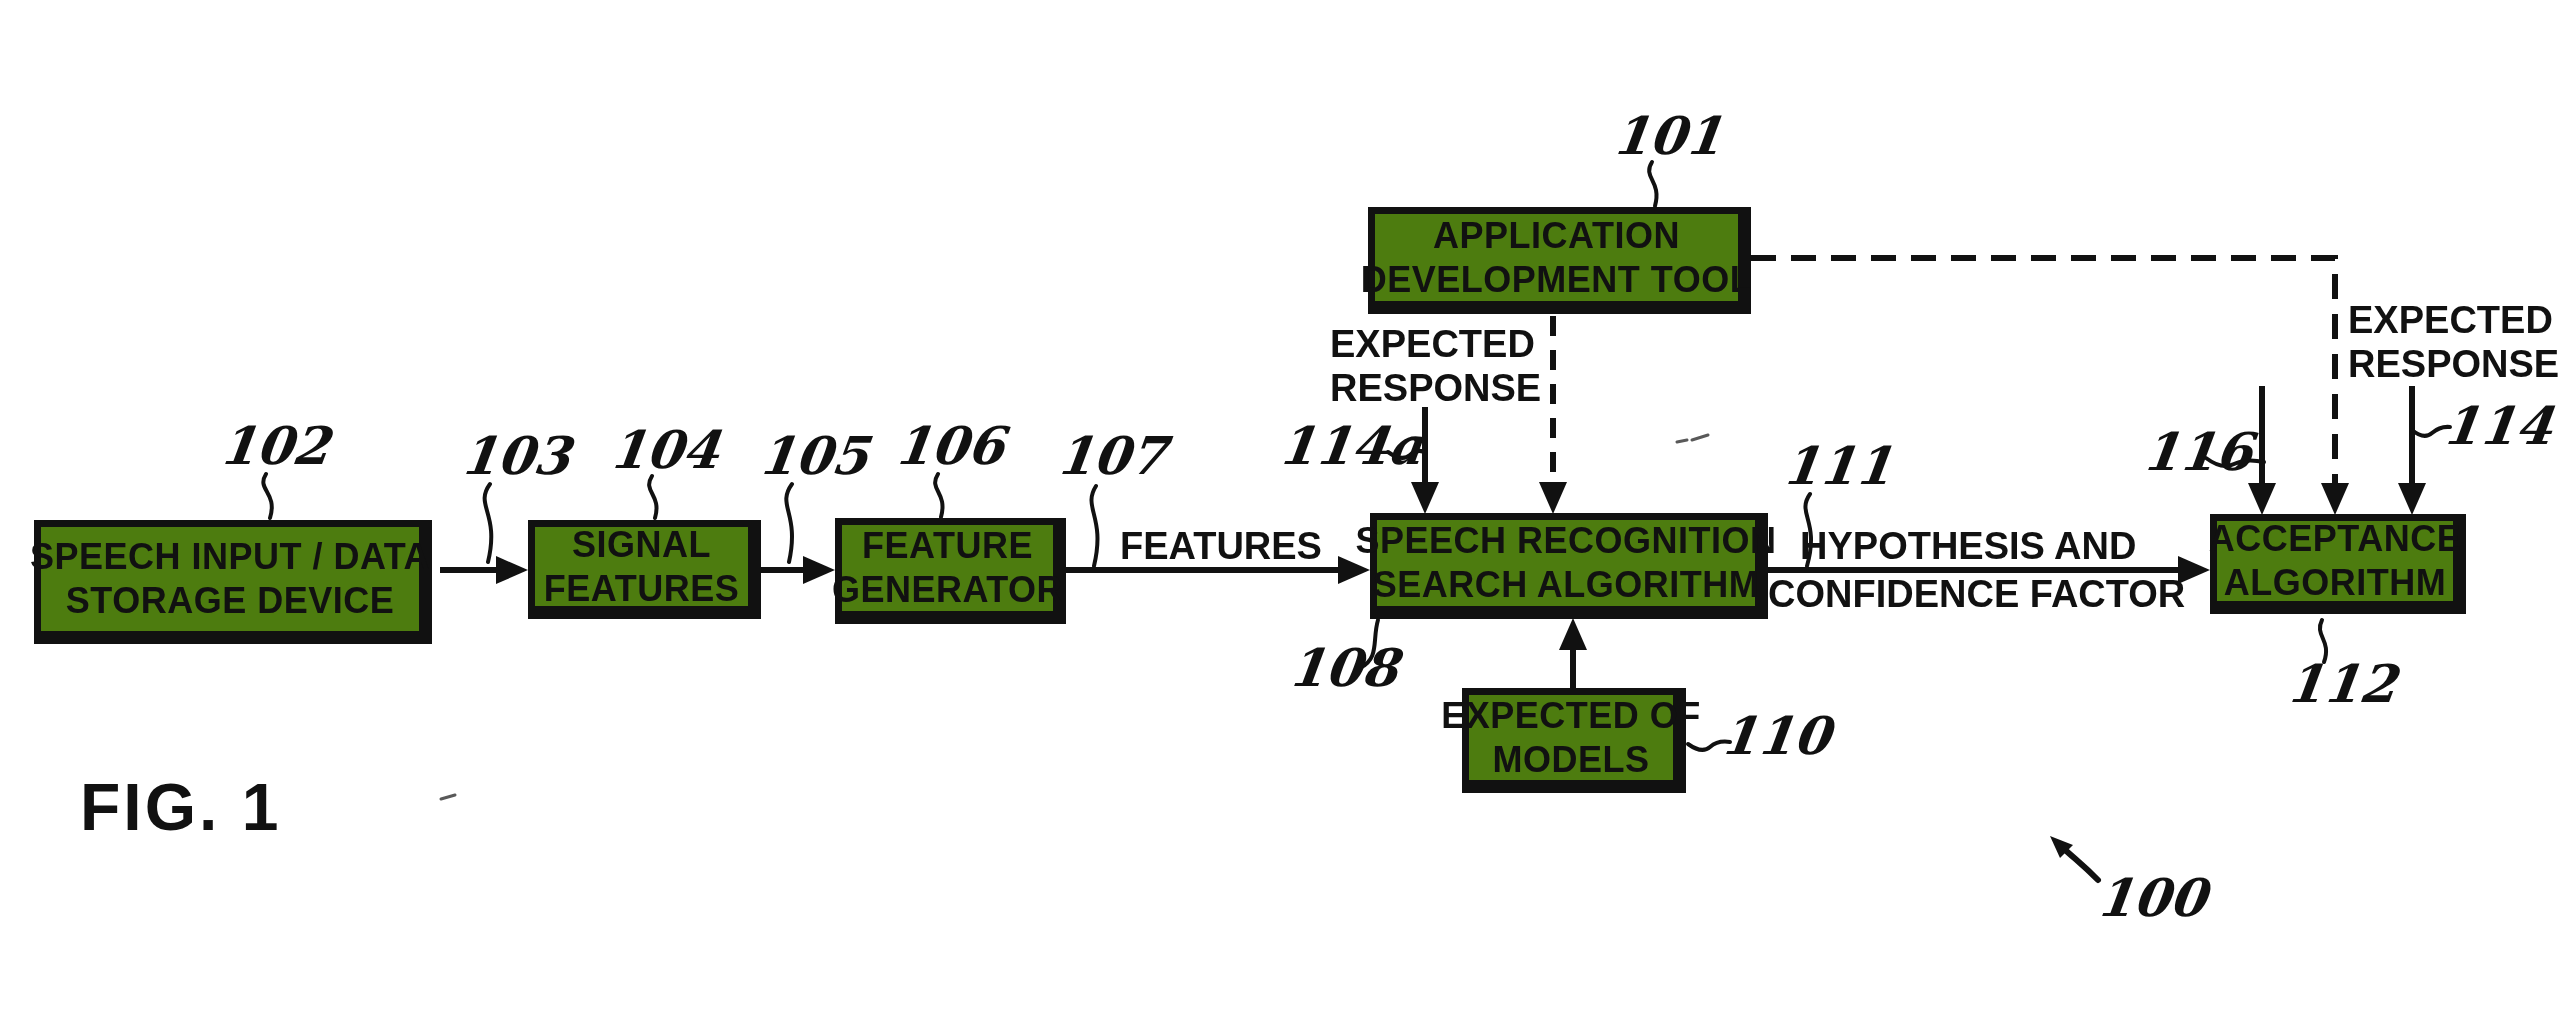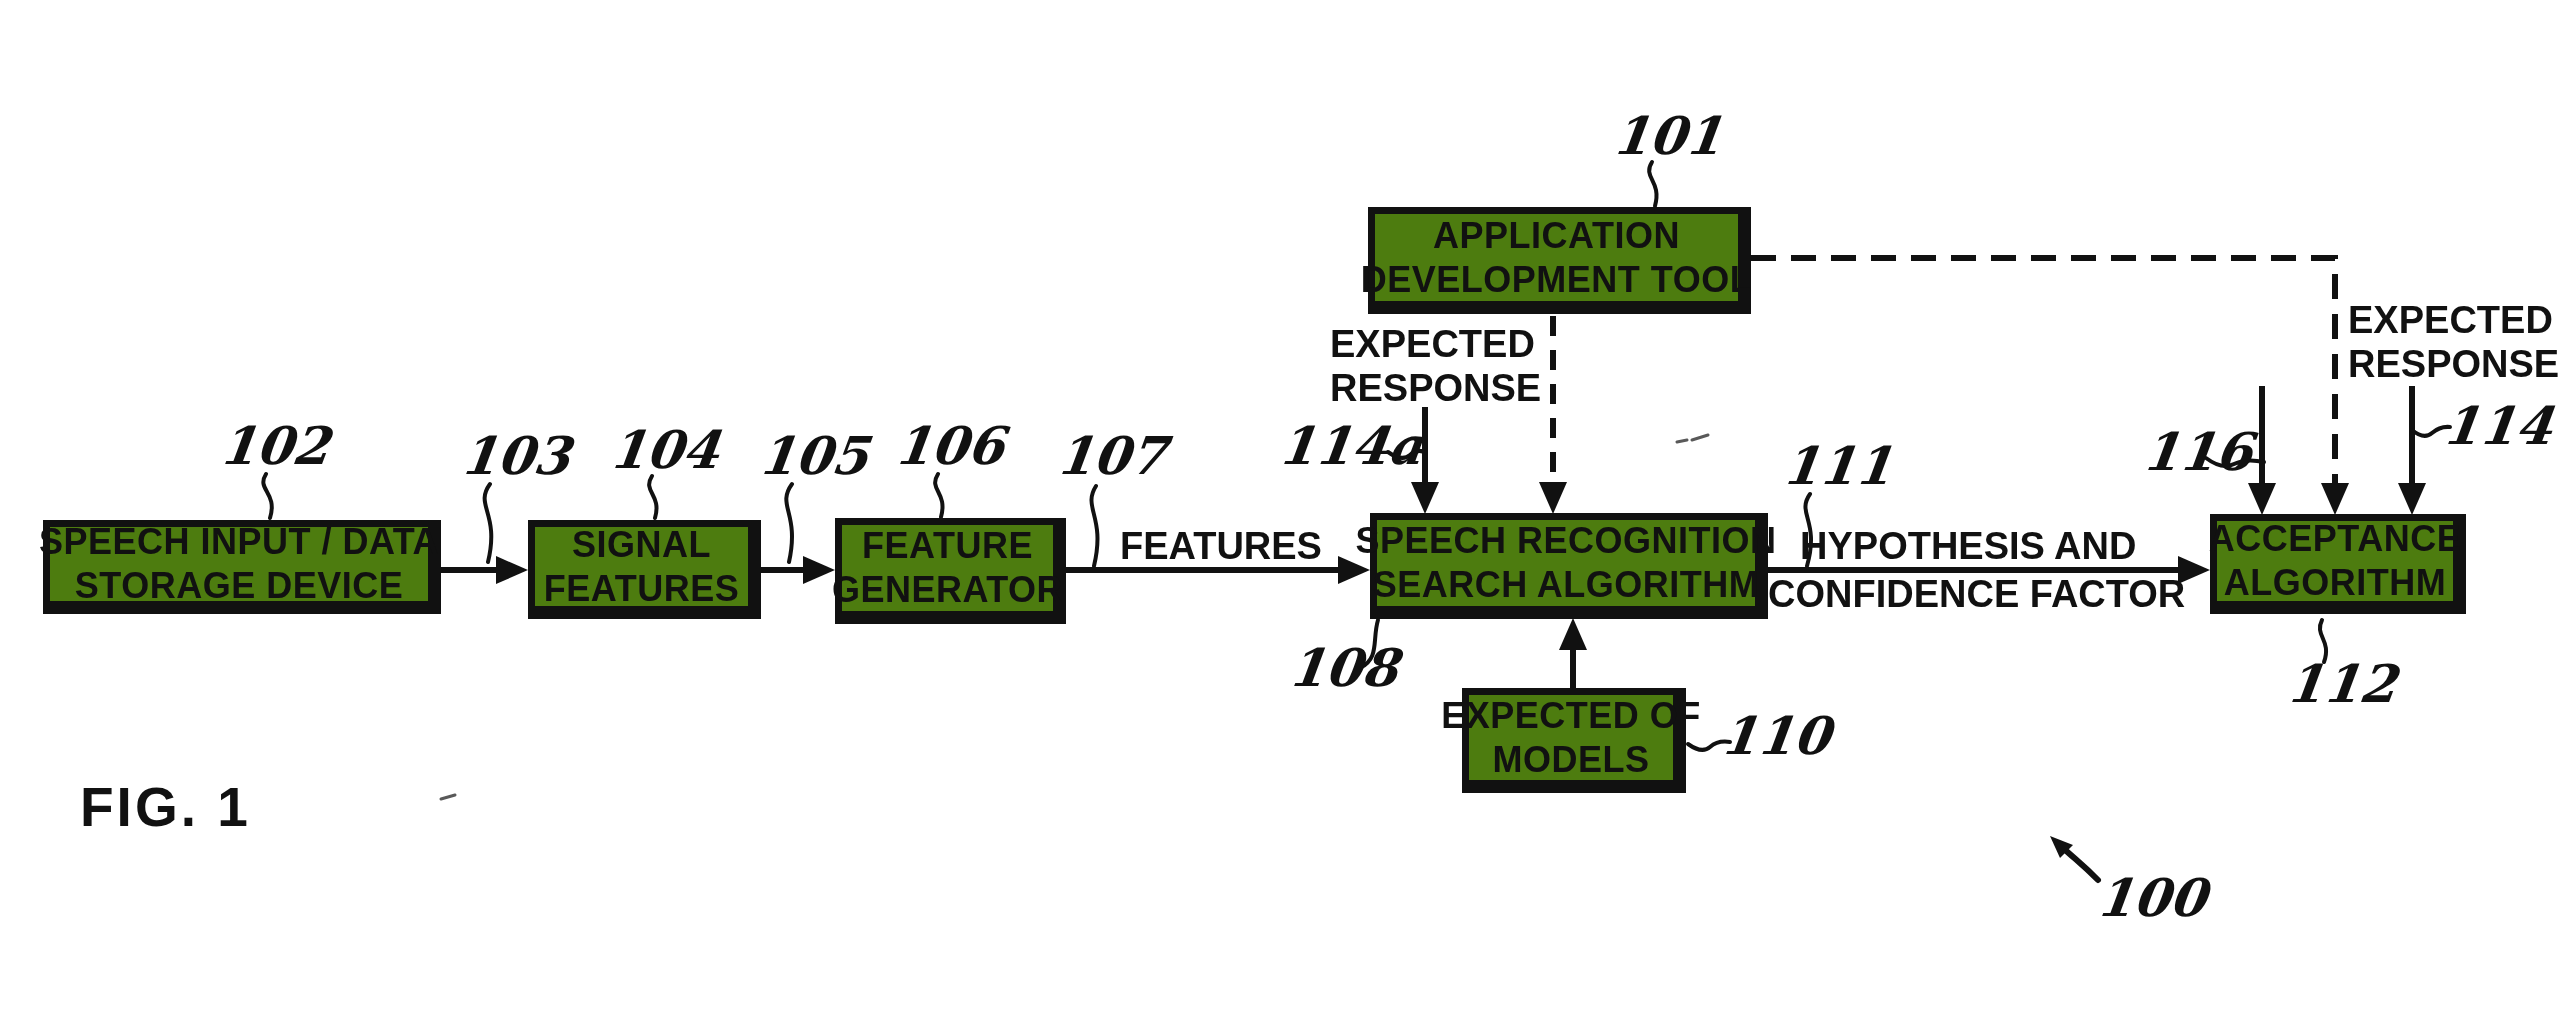--- a/index.html
+++ b/index.html
@@ -106,7 +106,7 @@
     </g>
   </svg>
 
-  <div class="box" style="left:43px;top:520px;width:398px;height:94px">
+  <div class="box" style="left:34px;top:520px;width:398px;height:124px">
     <span>SPEECH INPUT / DATA</span>
     <span>STORAGE DEVICE</span>
   </div>

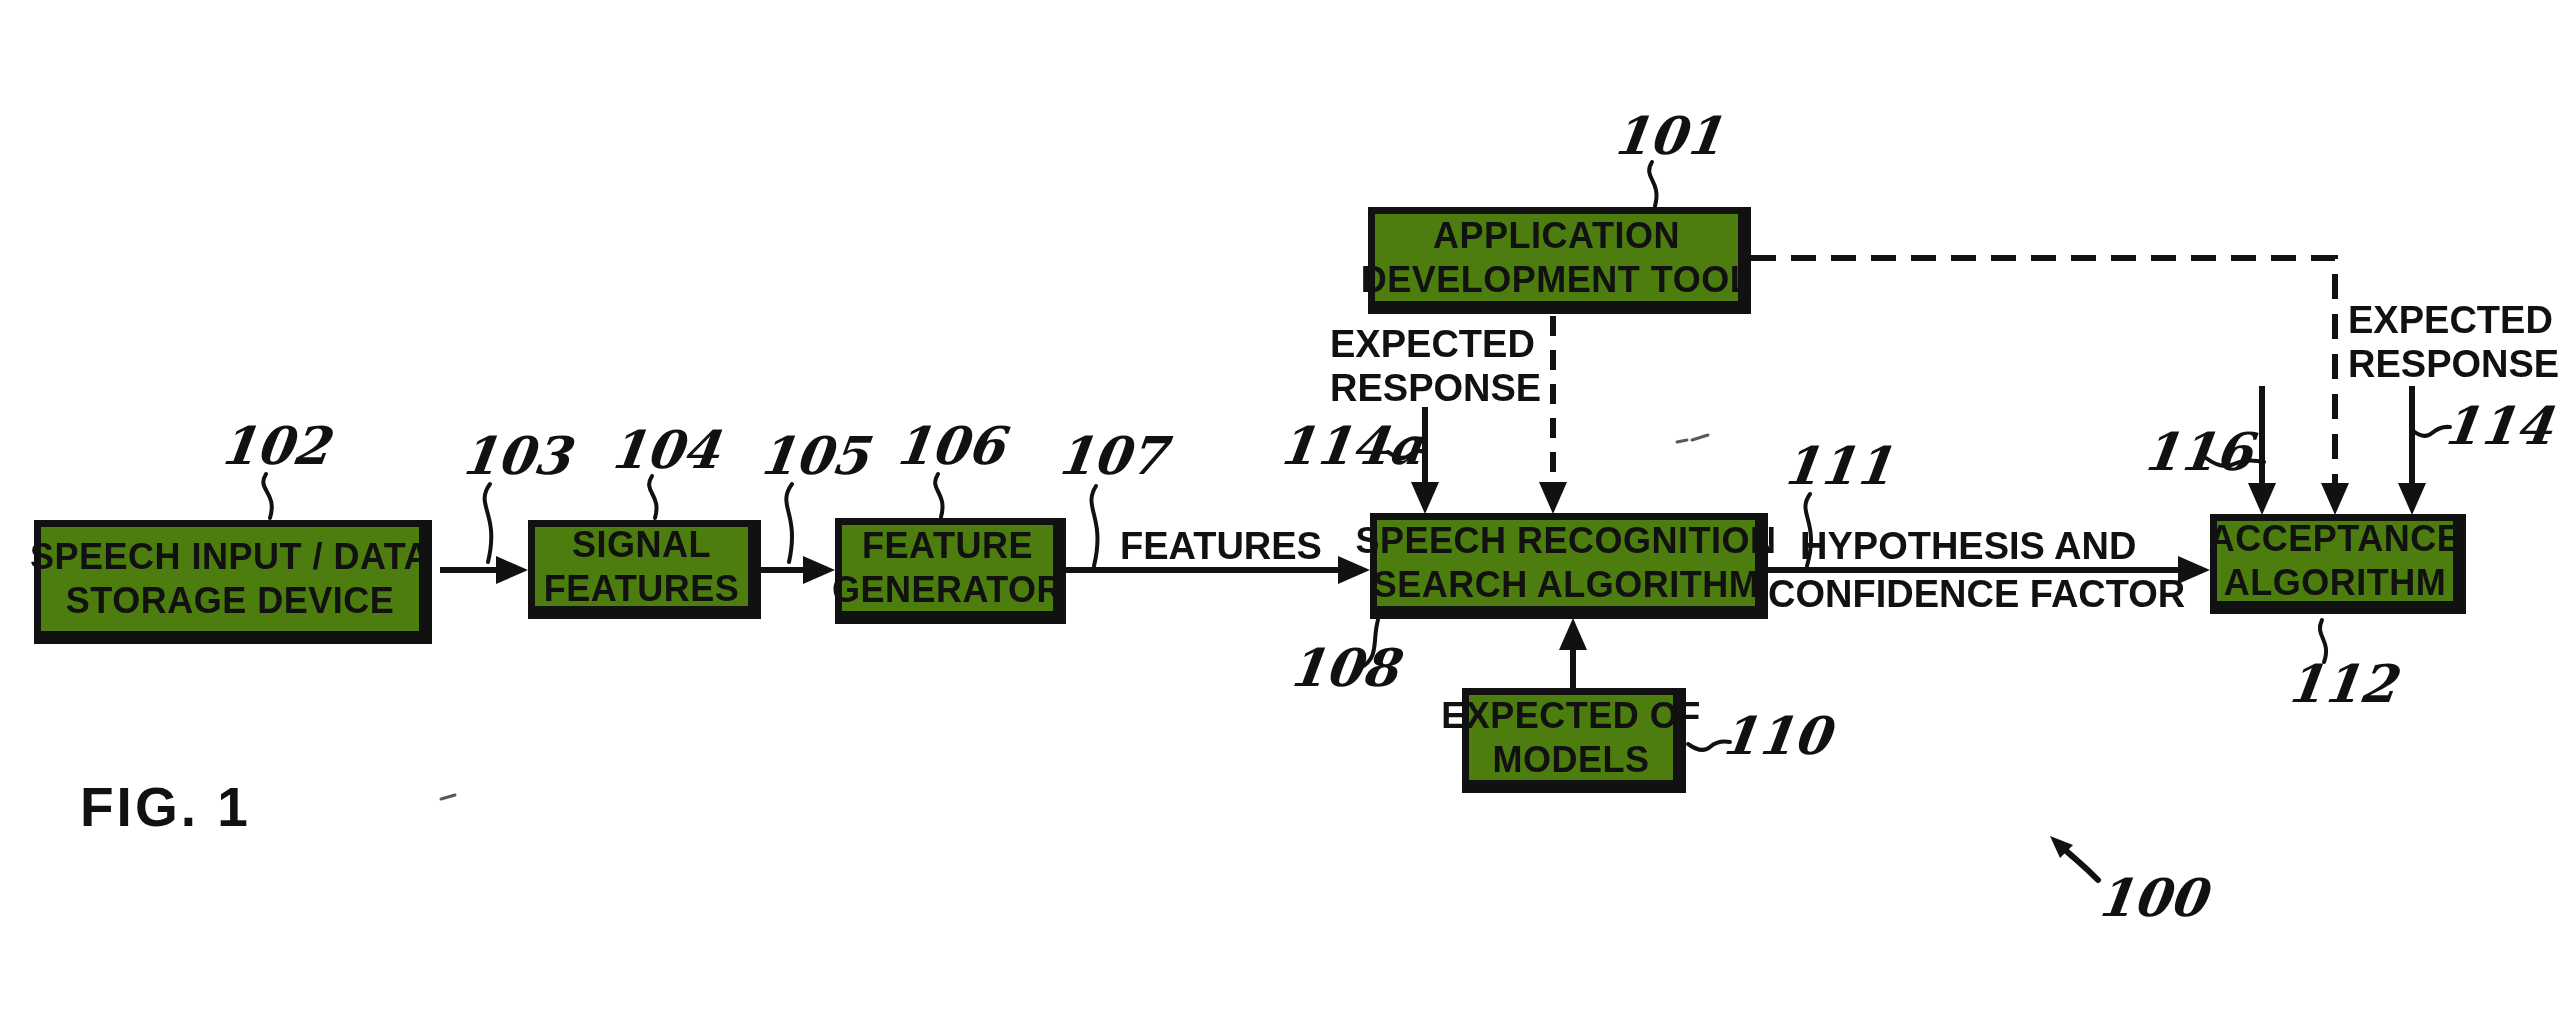--- a/index.html
+++ b/index.html
@@ -41,7 +41,7 @@
   }
   .figlabel{
     position:absolute;
-    font-weight:800;font-size:55px;line-height:82px;letter-spacing:3px;
+    font-weight:800;font-size:66px;line-height:82px;letter-spacing:3px;
     white-space:nowrap;
   }
 </style>

